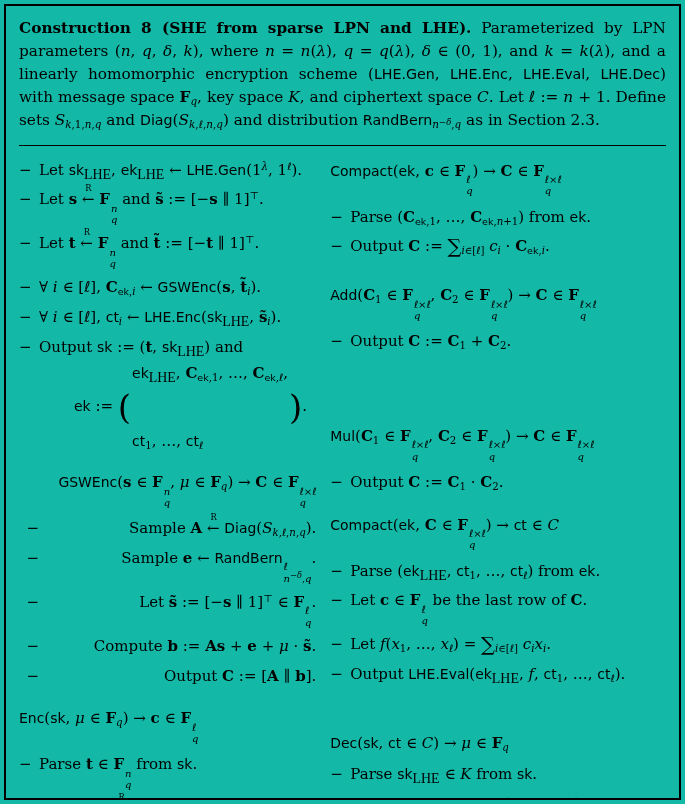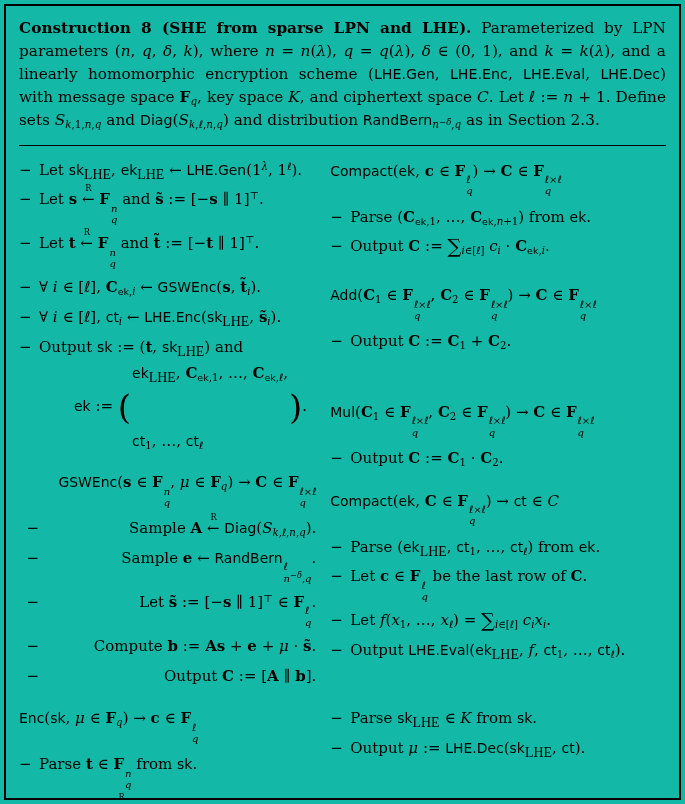--- a/index.html
+++ b/index.html
@@ -43,7 +43,7 @@
   .cont{display:block;margin:4px 0 0 35px;}
   
   .mt18{margin-top:18px;text-align:right;} .mt14{margin-top:0;}
-  .mt26{margin-top:26px;} .mt48{margin-top:48px;} .mt40{margin-top:20px;} .mt46{margin-top:46px;}
+  .mt26{margin-top:26px;} .mt48{margin-top:72px;} .mt40{margin-top:20px;} .mt46{margin-top:46px;}
 </style>
 </head>
 <body>

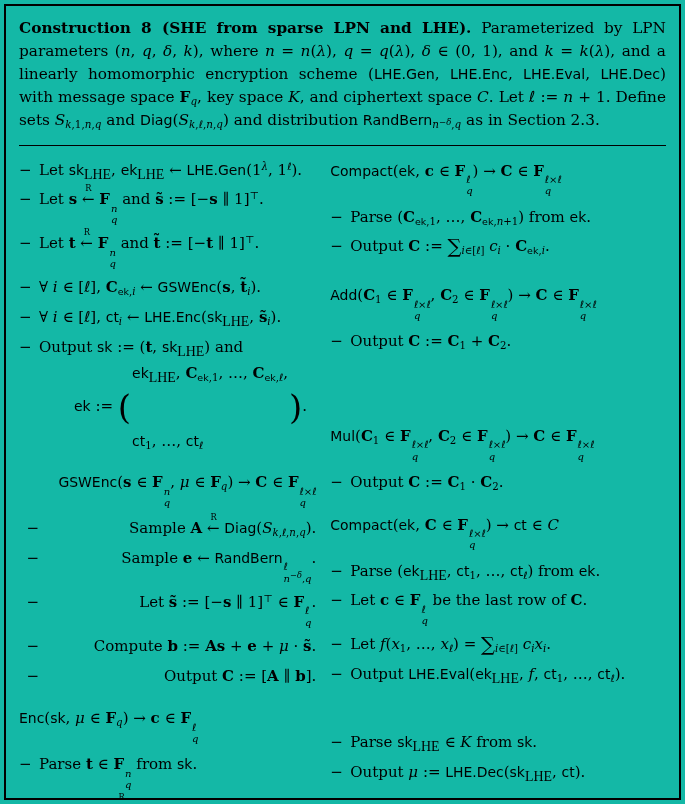--- a/index.html
+++ b/index.html
@@ -233,6 +233,7 @@
         </section>
 
         <section class="block mt46">
+          <div class="btitle"><span class="sf">Dec</span>(<span class="sf">sk</span>, <span class="sf">ct</span> ∈ <i class="cal">C</i>) → <i>μ</i> ∈ <span class="bb">F</span><sub><i>q</i></sub></div>
           <div class="li">
               <span class="dash">−</span>
               <span class="itxt">Parse <span class="sf">sk</span><sub class="sf">LHE</sub> ∈ <i class="cal">K</i> from <span class="sf">sk</span>.</span>

